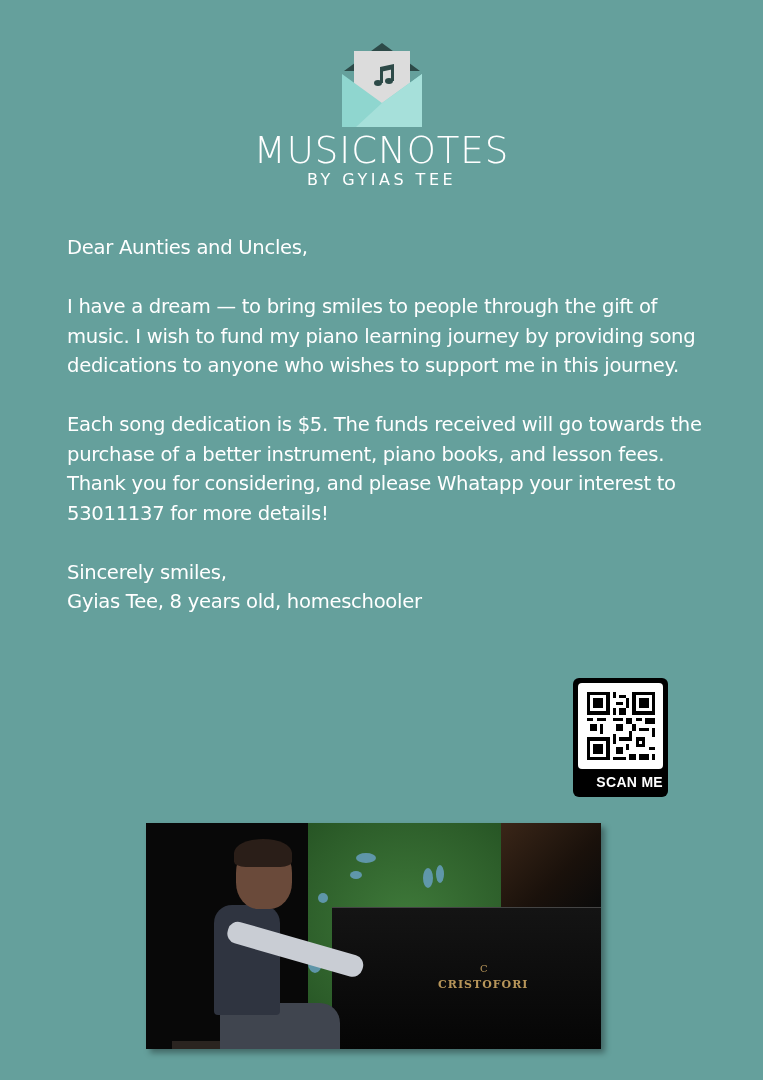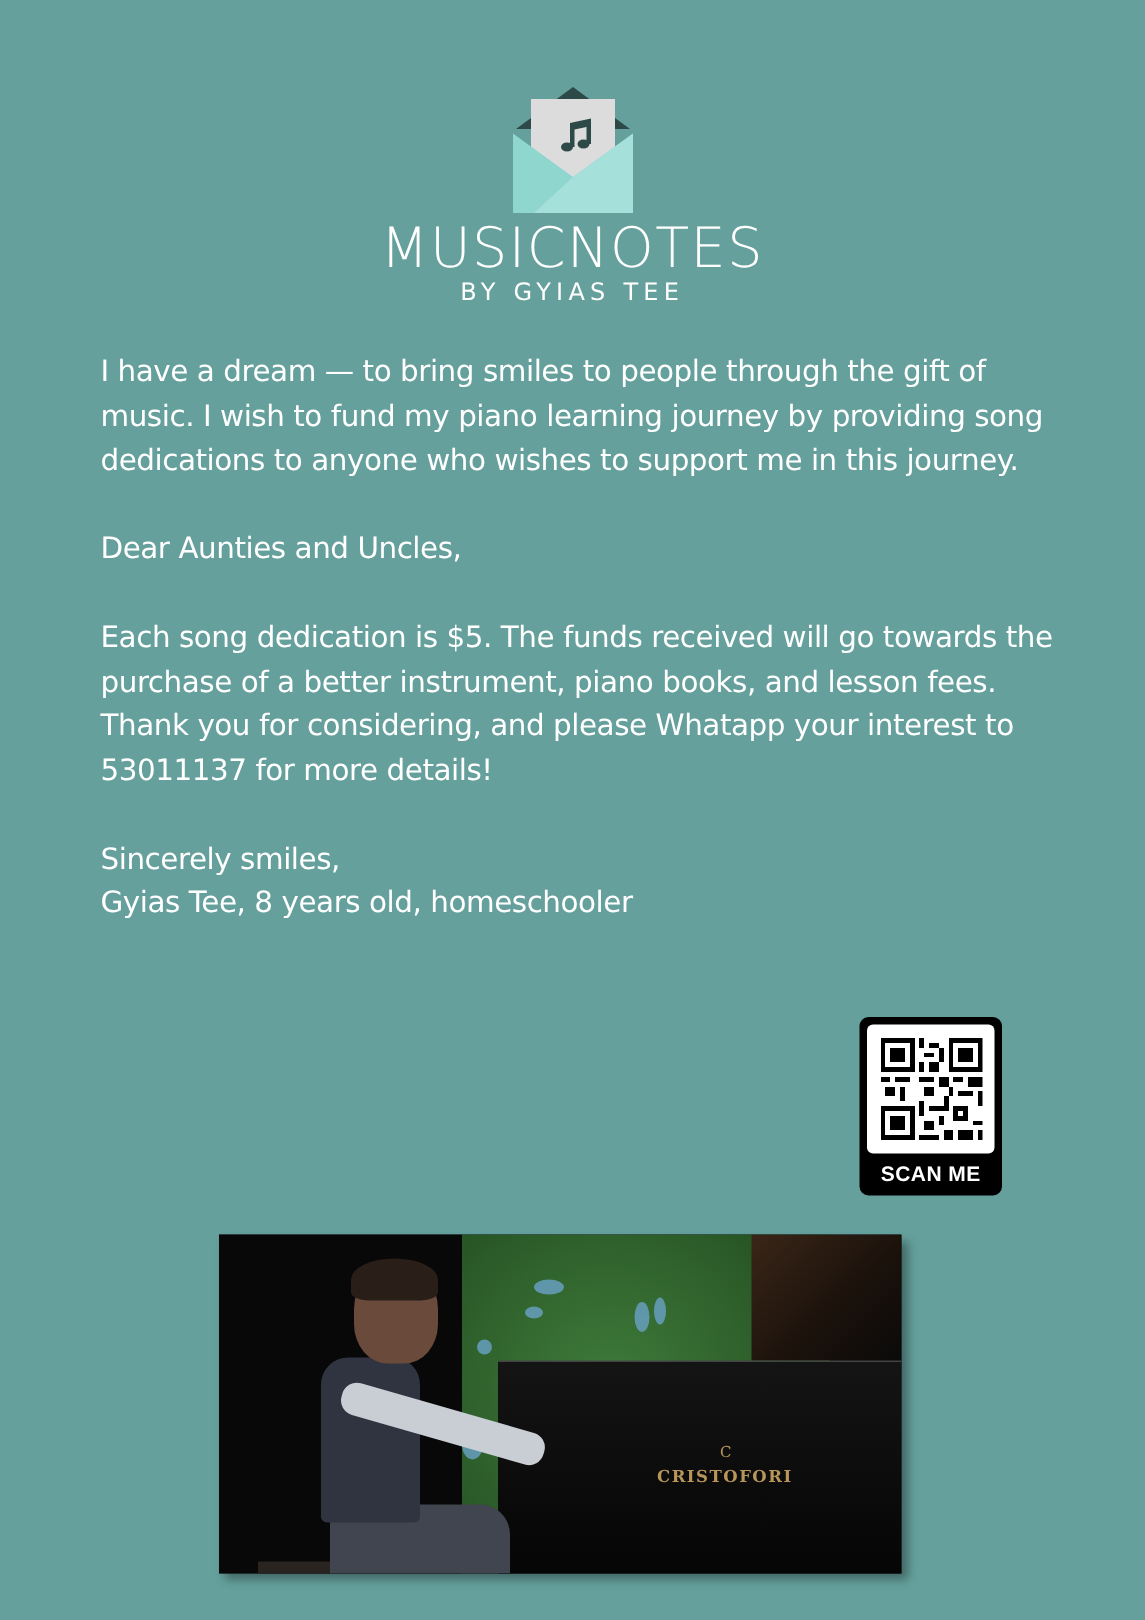--- a/index.html
+++ b/index.html
@@ -12,7 +12,7 @@
       overflow: hidden;
     }
     .logo {
-      position: absolute; left: 0; right: 0; top: 56px;
+      position: absolute; left: 0; right: 0; top: 41px;
       display: flex; flex-direction: column; align-items: center;
     }
     .envelope { width: 92px; height: 86px; }

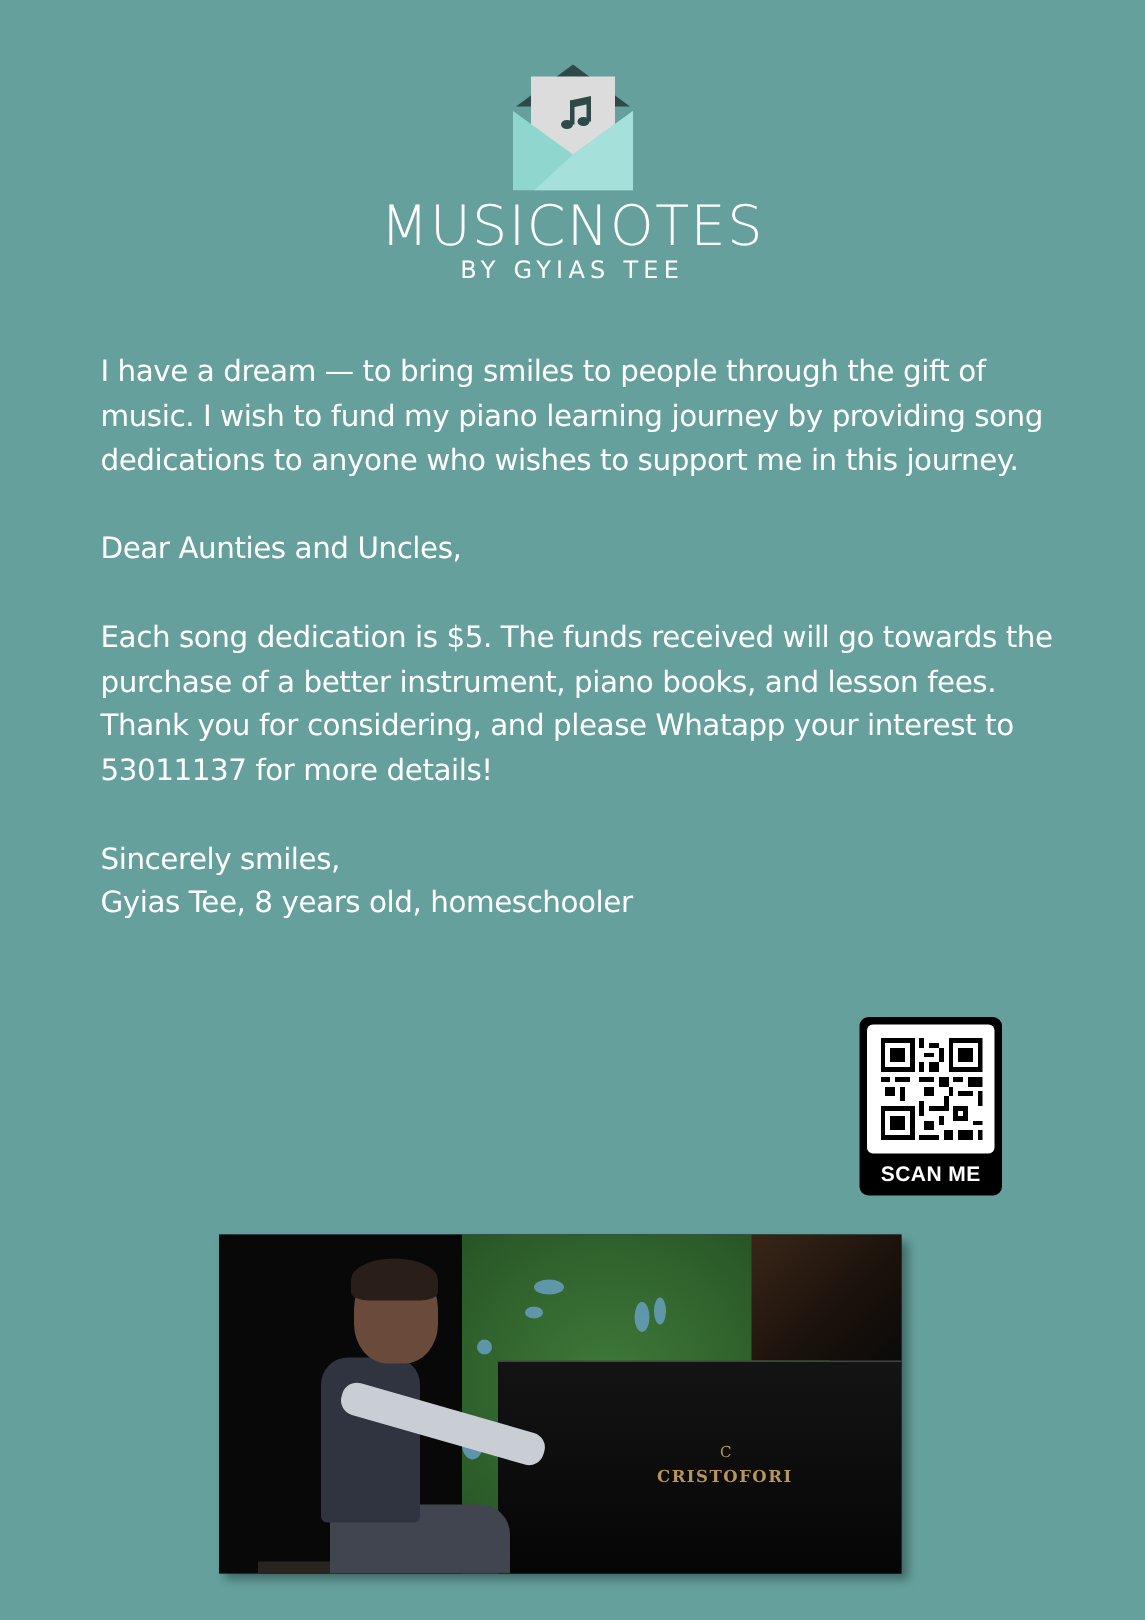--- a/index.html
+++ b/index.html
@@ -109,8 +109,8 @@
 </div>
 
 <div class="letter">
+  <p>Dear Aunties and Uncles,</p>
   <p>I have a dream — to bring smiles to people through the gift of music. I wish to fund my piano learning journey by providing song dedications to anyone who wishes to support me in this journey.</p>
-  <p>Dear Aunties and Uncles,</p>
   <p>Each song dedication is $5. The funds received will go towards the purchase of a better instrument, piano books, and lesson fees. Thank you for considering, and please Whatapp your interest to 53011137 for more details!</p>
   <div>Sincerely smiles,</div>
   <div>Gyias Tee, 8 years old, homeschooler</div>

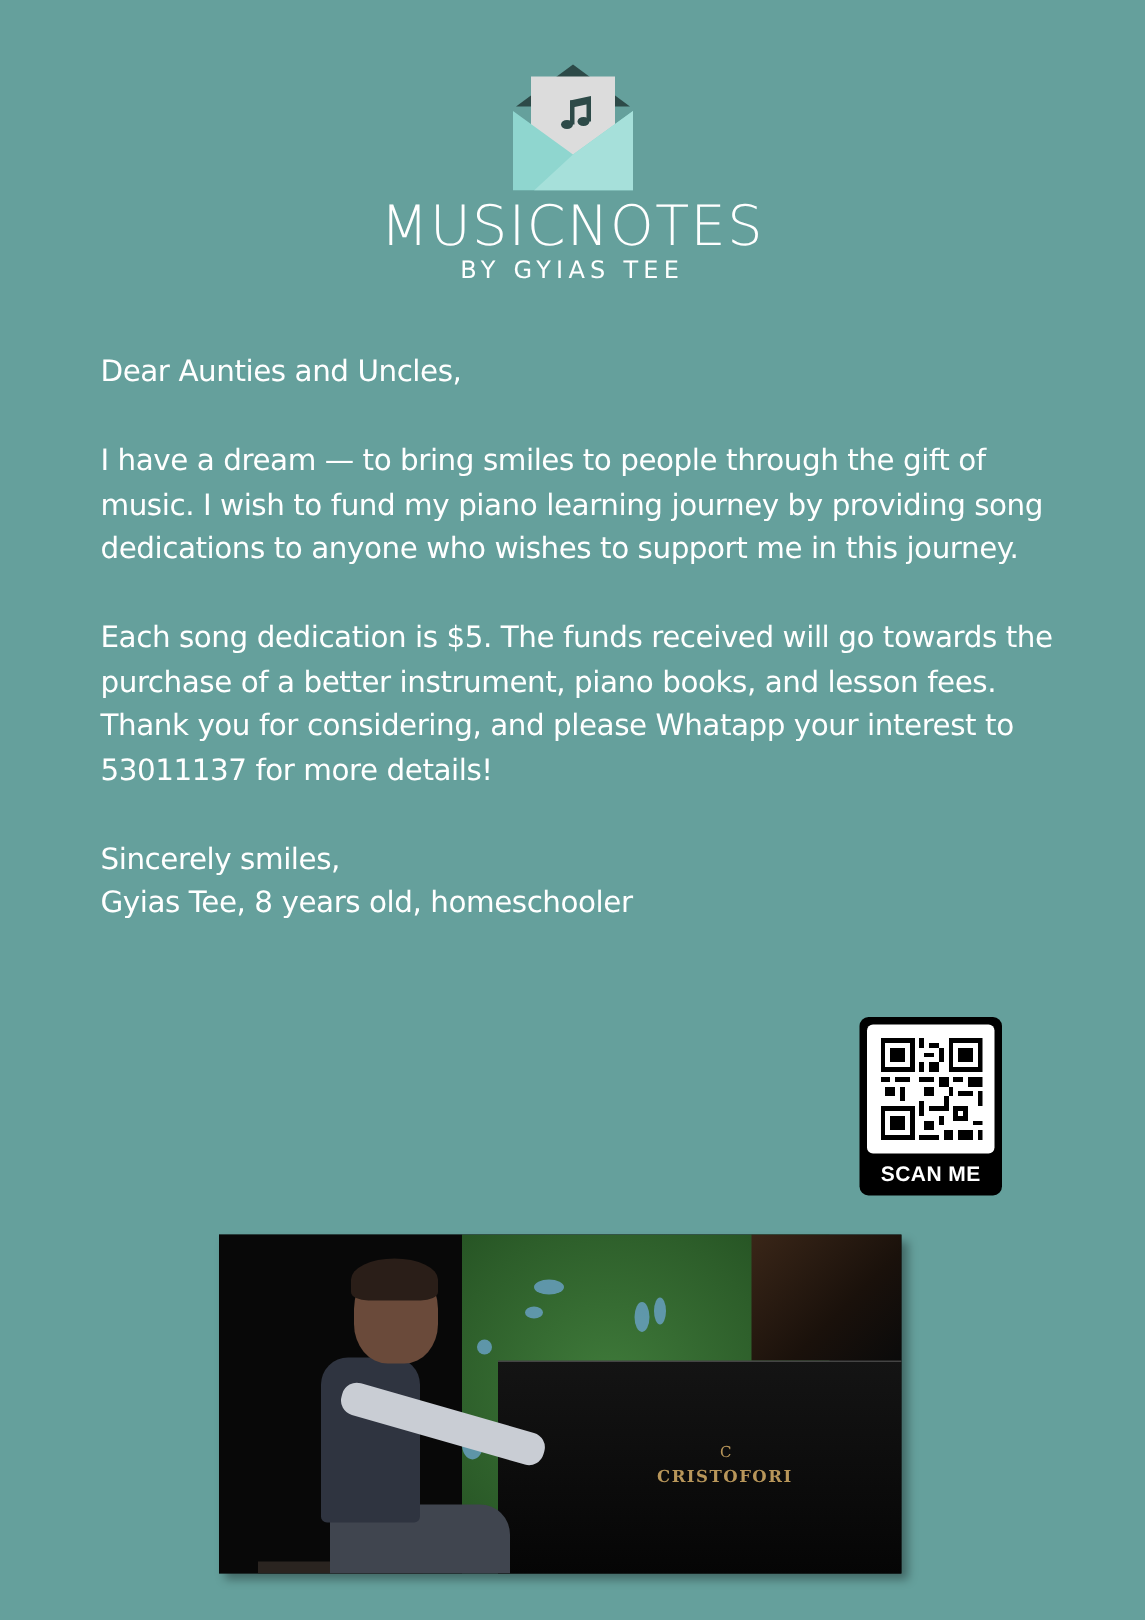--- a/index.html
+++ b/index.html
@@ -46,7 +46,7 @@
       display: flex; align-items: center; justify-content: center;
     }
     .qr-label {
-      text-align: center; font-size: 14px; font-weight: bold;
+      text-align: right; font-size: 14px; font-weight: bold;
       line-height: 26px; color: #fff; letter-spacing: 0.3px;
       font-family: "Liberation Sans", sans-serif;
     }

